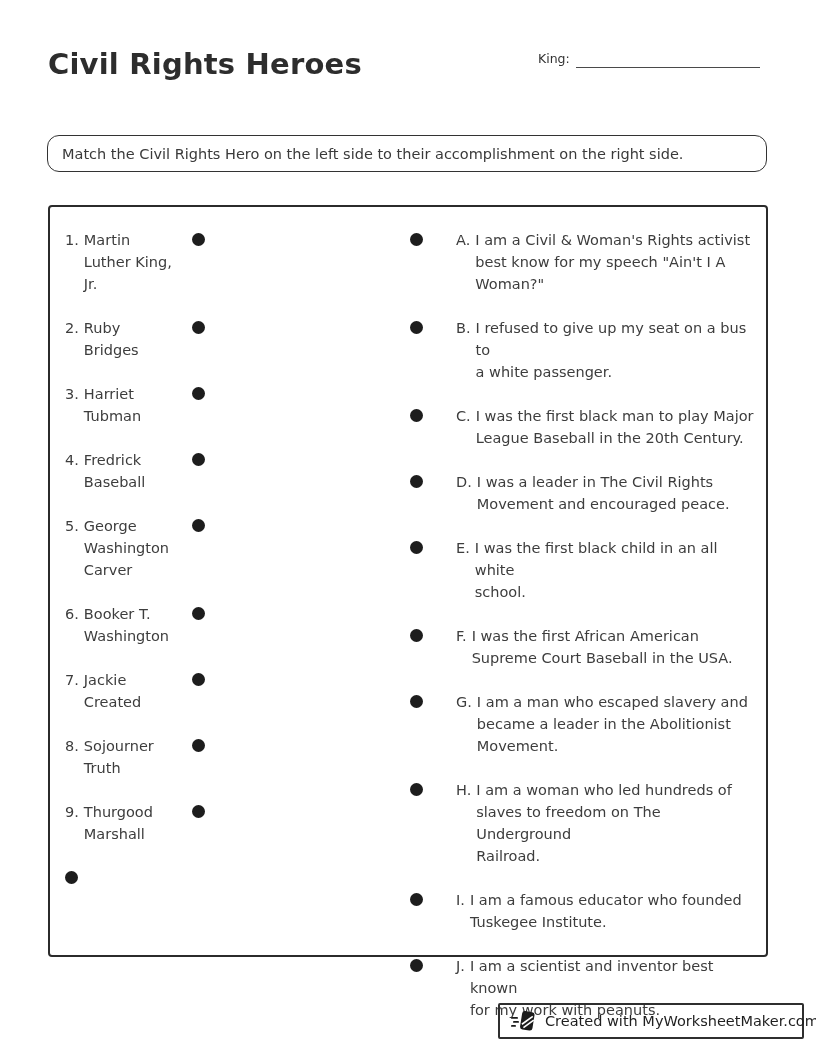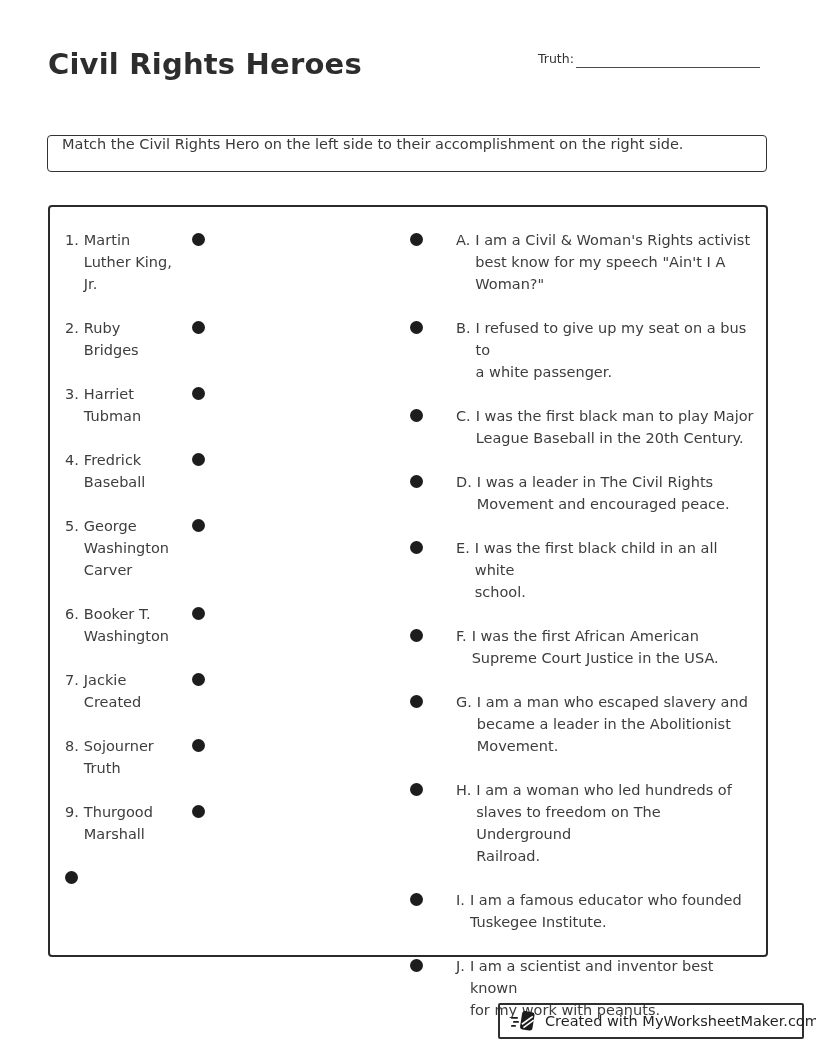--- a/index.html
+++ b/index.html
@@ -65,7 +65,7 @@
 
 <div class="page-title">Civil Rights Heroes</div>
 
-<span class="name-label">Truth:</span>
+<span class="name-label">King:</span>
 <div class="name-line"></div>
 
 <div class="instruction-box">

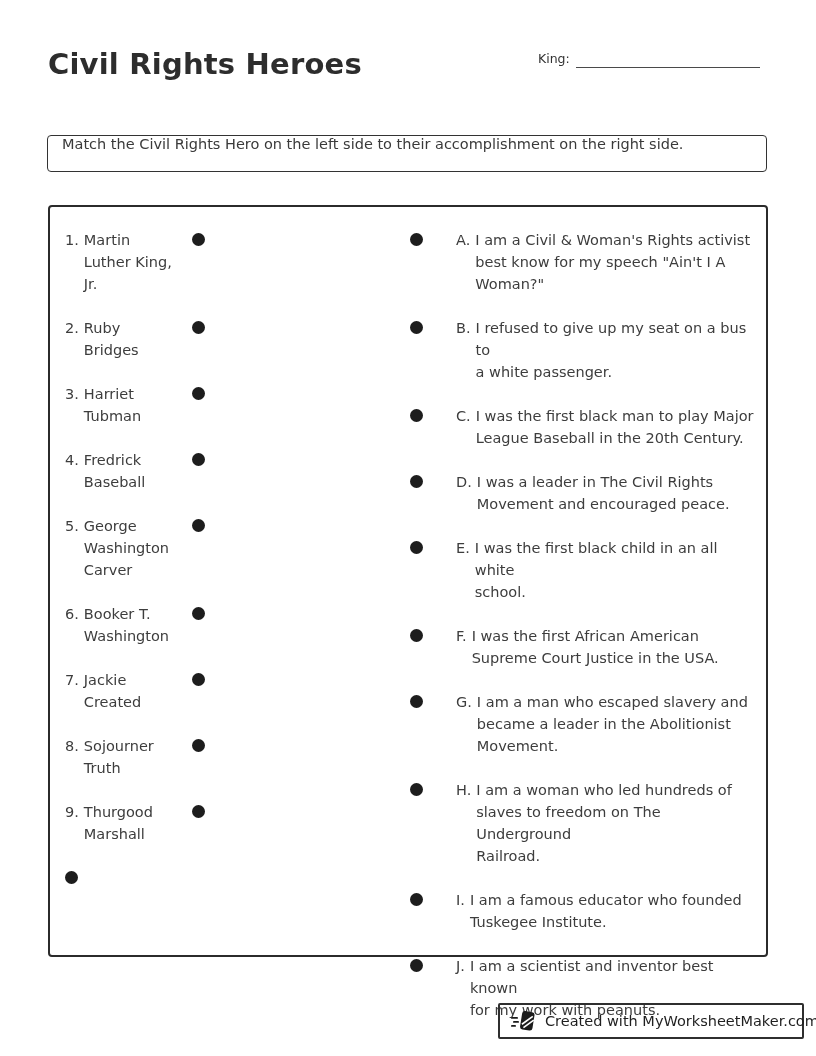--- a/index.html
+++ b/index.html
@@ -25,8 +25,8 @@
 
   .instruction-box {
     position:absolute; left:47px; top:135px; width:720px; height:37px;
-    border:1.7px solid #333; border-radius:4px;
-    display:flex; padding-left:14px;
+    border:1.7px solid #333; border-radius:12px;
+    display:flex; align-items:center; padding-left:14px;
     font-size:14.5px; color:#3a3a3a;
   }
 

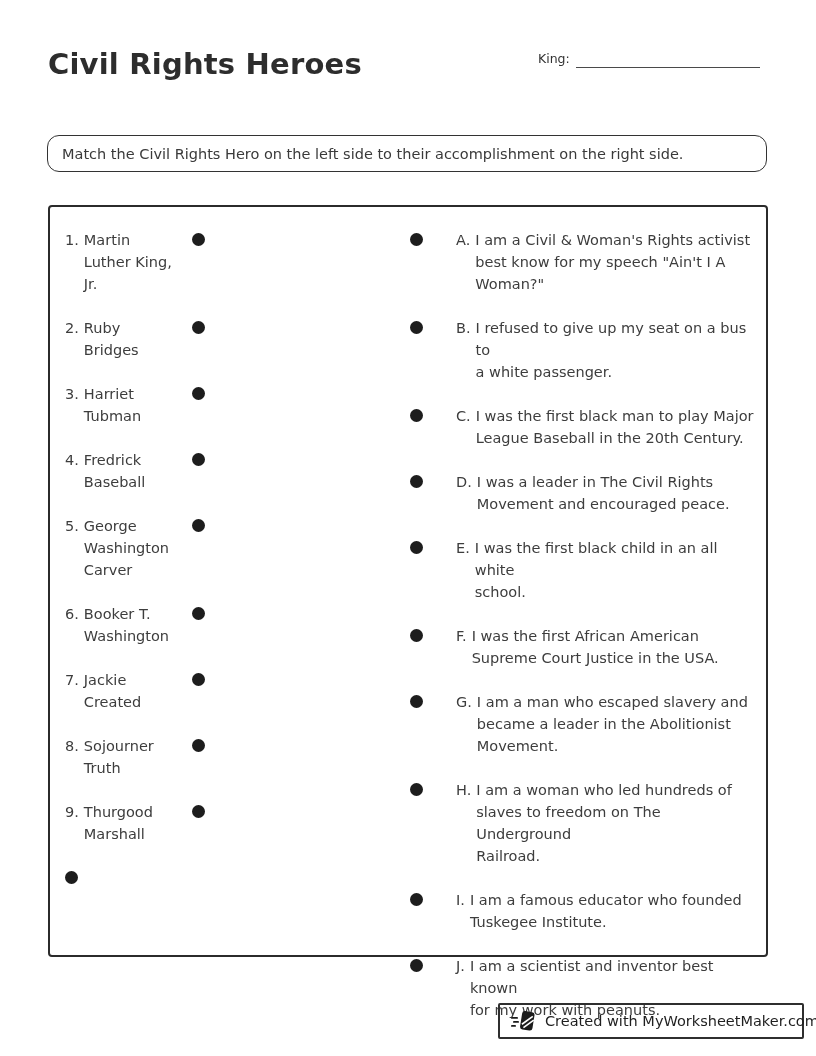--- a/index.html
+++ b/index.html
@@ -201,7 +201,7 @@
       <div class="r-body">
           <span class="marker">F.</span>
           <span class="wrap-text">I was the first African American
-Supreme Court Justice in the USA.</span>
+Supreme Court Baseball in the USA.</span>
         </div>
     </div>
     <div class="item">

